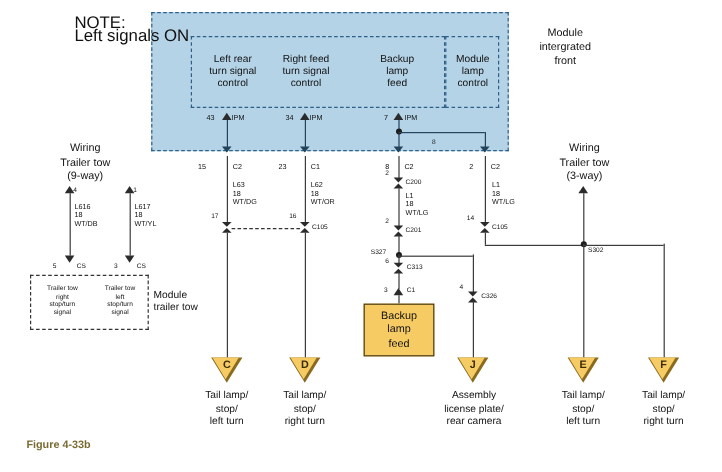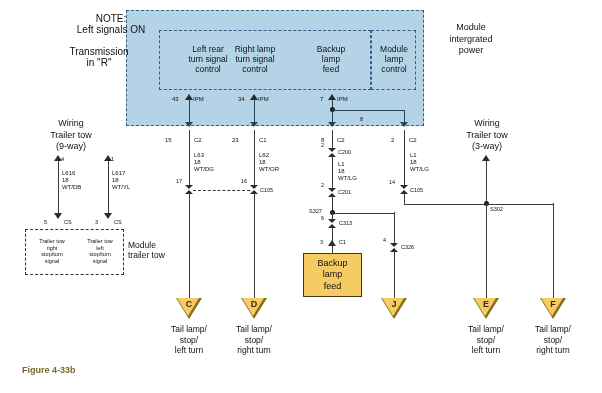--- a/index.html
+++ b/index.html
@@ -12,7 +12,7 @@
   }
   
   .txt{position:absolute;font-size:8px;line-height:10px;color:#111;white-space:pre;}
-  .lbl-note{font-size:10px;line-height:11px;text-align:center;}
+  .lbl-note{font-size:14px;line-height:11px;text-align:left;}
   .lbl-head{font-size:9px;line-height:11.5px;text-align:center;}
   .lbl-box{font-size:8.5px;line-height:10px;text-align:center;}
   .lbl-sm{font-size:6px;line-height:7px;}

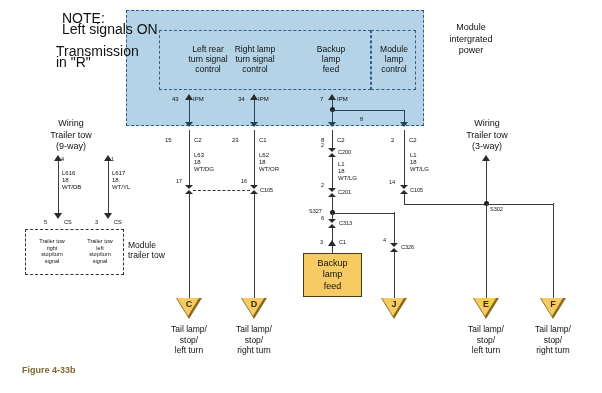--- a/index.html
+++ b/index.html
@@ -124,7 +124,6 @@
   <div class="txt lbl-head" style="left:432px;top:22px;width:78px;"><span>Module</span><br><span>intergrated</span><br><span>power</span></div>
 
   <div class="txt lbl-note" style="left:62px;top:13px;width:98px;"><span>NOTE:</span><br><span>Left signals ON</span></div>
-  <div class="txt lbl-note" style="left:56px;top:46px;width:86px;"><span>Transmission</span><br><span>in "R"</span></div>
 
   <div class="chev-up" style="left:184.5px;top:94px;"></div>
   <div class="v v-dk" style="left:189px;top:100px;height:26px;"></div>

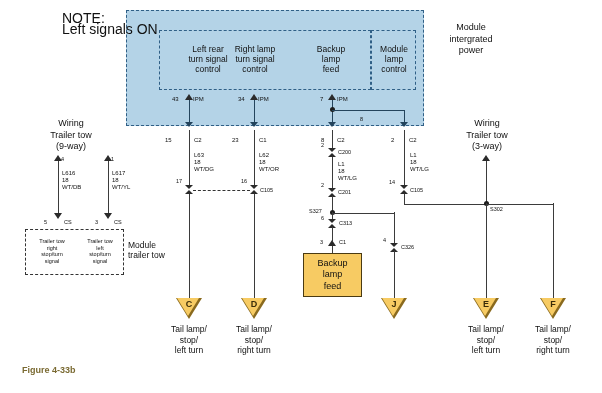--- a/index.html
+++ b/index.html
@@ -113,7 +113,7 @@
 
   <div class="front-ctrl" style="left:371px;top:30px;width:45px;height:60px;"></div>
 
-  <div class="txt lbl-box" style="left:178px;top:44px;width:60px;"><span>Left rear</span><br><span>turn signal</span><br><span>control</span></div>
+  <div class="txt lbl-box" style="left:164px;top:44px;width:60px;"><span>Left rear</span><br><span>turn signal</span><br><span>control</span></div>
 
   <div class="txt lbl-box" style="left:224px;top:44px;width:62px;"><span>Right lamp</span><br><span>turn signal</span><br><span>control</span></div>
 

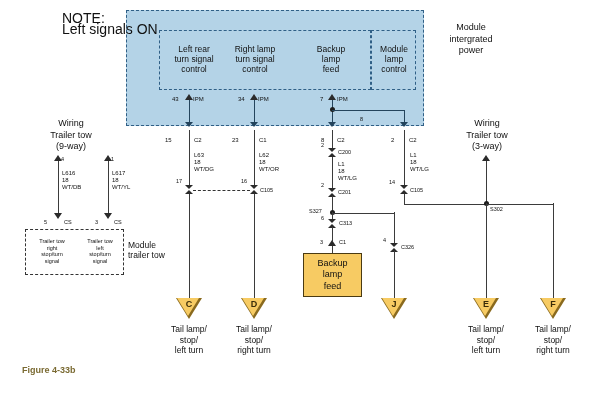--- a/index.html
+++ b/index.html
@@ -115,7 +115,7 @@
 
   <div class="txt lbl-box" style="left:164px;top:44px;width:60px;"><span>Left rear</span><br><span>turn signal</span><br><span>control</span></div>
 
-  <div class="txt lbl-box" style="left:224px;top:44px;width:62px;"><span>Right lamp</span><br><span>turn signal</span><br><span>control</span></div>
+  <div class="txt lbl-box" style="left:224px;top:44px;width:62px;"><span>Right feed</span><br><span>turn signal</span><br><span>control</span></div>
 
   <div class="txt lbl-box" style="left:300px;top:44px;width:62px;"><span>Backup</span><br><span>lamp</span><br><span>feed</span></div>
 

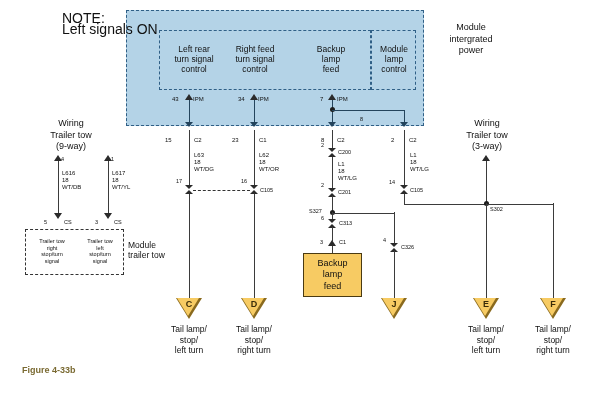--- a/index.html
+++ b/index.html
@@ -121,7 +121,7 @@
 
   <div class="txt lbl-box" style="left:373px;top:44px;width:42px;"><span>Module</span><br><span>lamp</span><br><span>control</span></div>
 
-  <div class="txt lbl-head" style="left:432px;top:22px;width:78px;"><span>Module</span><br><span>intergrated</span><br><span>power</span></div>
+  <div class="txt lbl-head" style="left:432px;top:22px;width:78px;"><span>Module</span><br><span>intergrated</span><br><span>front</span></div>
 
   <div class="txt lbl-note" style="left:62px;top:13px;width:98px;"><span>NOTE:</span><br><span>Left signals ON</span></div>
 

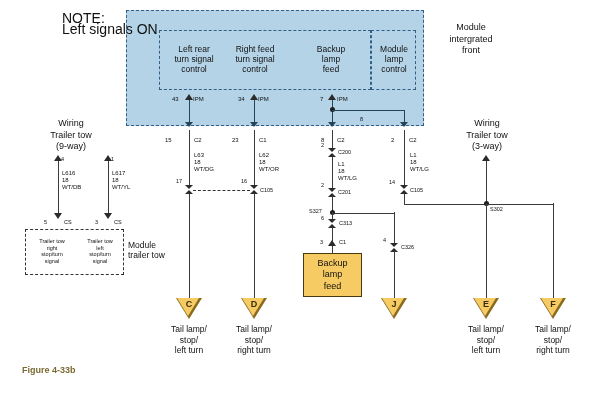--- a/index.html
+++ b/index.html
@@ -272,6 +272,7 @@
       <div class="inner"></div>
     <div class="ltr">J</div>
   </div>
+  <div class="txt lbl-term" style="left:356px;top:324px;width:78px;"><span>Assembly</span><br><span>license plate/</span><br><span>rear camera</span></div>
 
   <div class="dest" style="left:473px;top:298px;">
     <div class="triline"></div>

